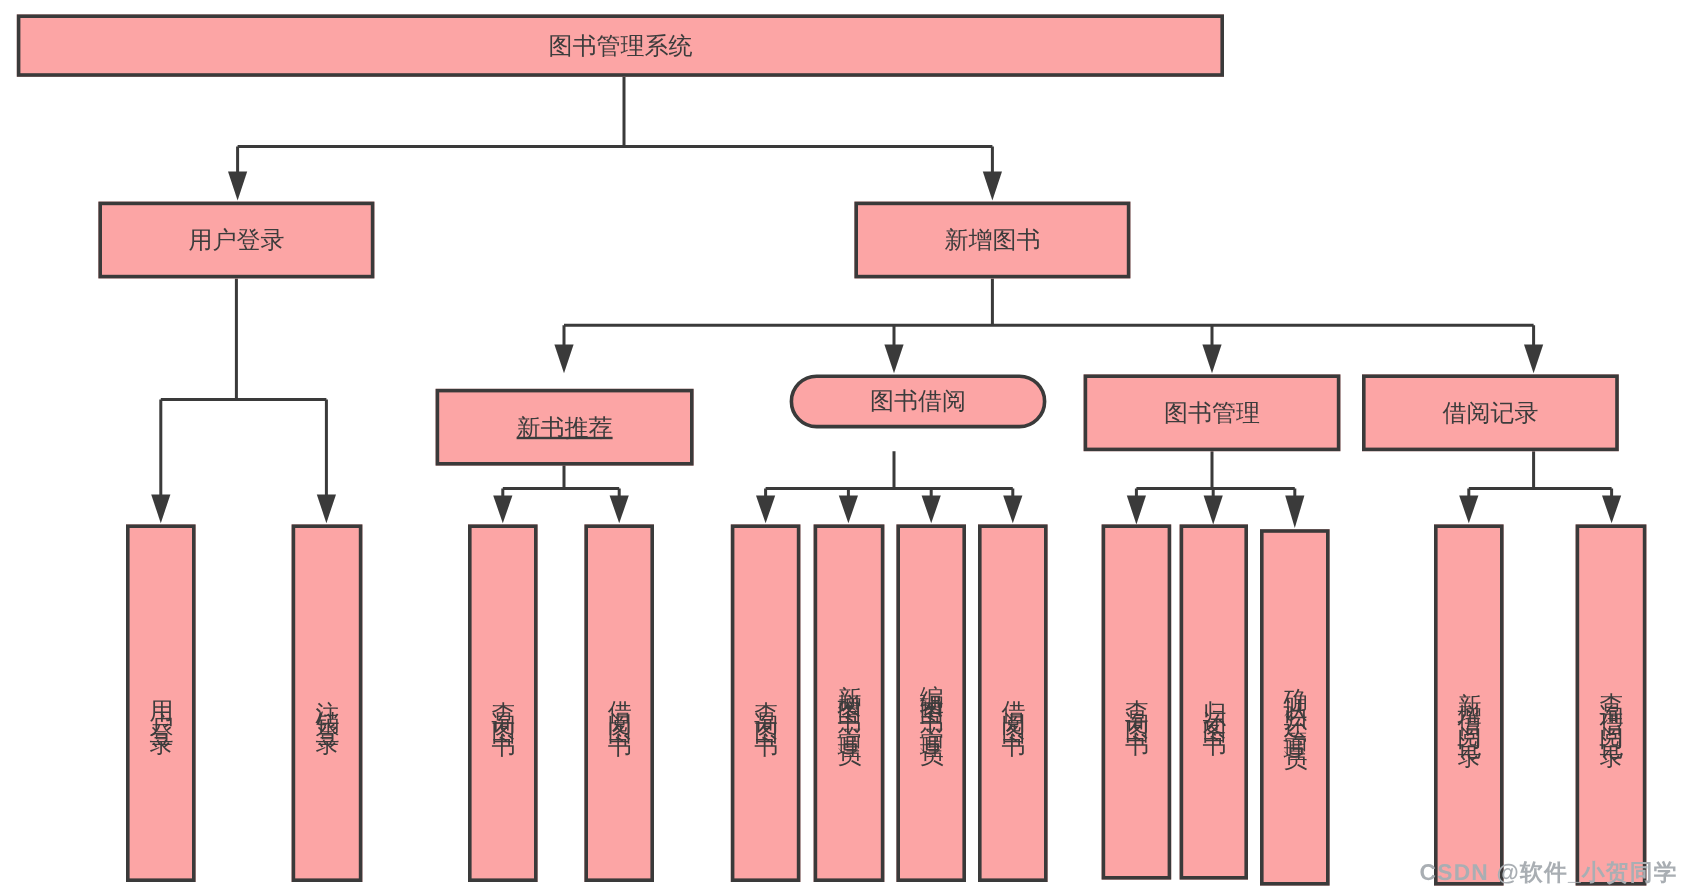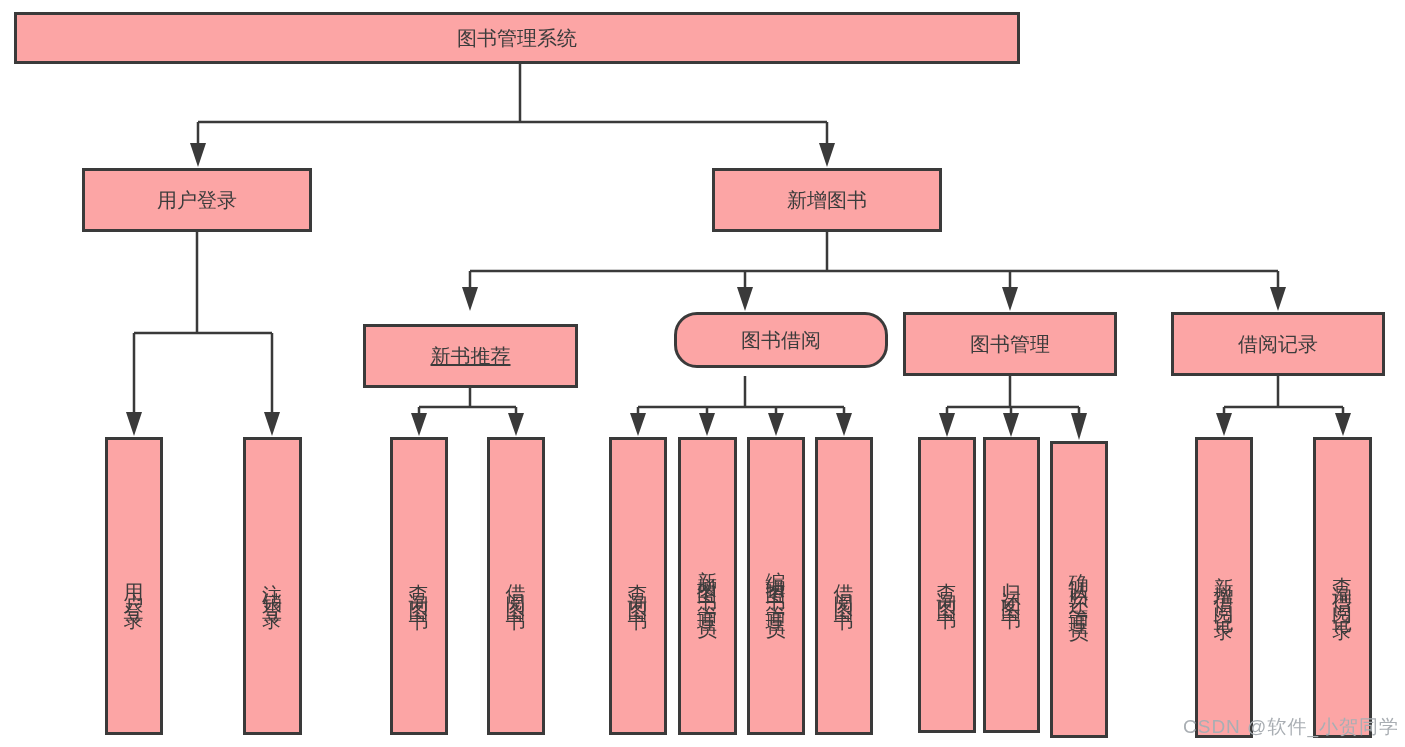--- a/index.html
+++ b/index.html
@@ -91,7 +91,7 @@
   <div class="node" style="left:363px; top:324px; width:215px; height:64px;text-decoration:underline;">
     <span>新书推荐</span>
   </div>
-  <div class="node" style="left:674px; top:312px; width:214px; height:56px;border-radius:23px;">
+  <div class="node" style="left:658px; top:312px; width:214px; height:45px;border-radius:23px;">
     <span>图书借阅</span>
   </div>
   <div class="node" style="left:903px; top:312px; width:214px; height:64px;">

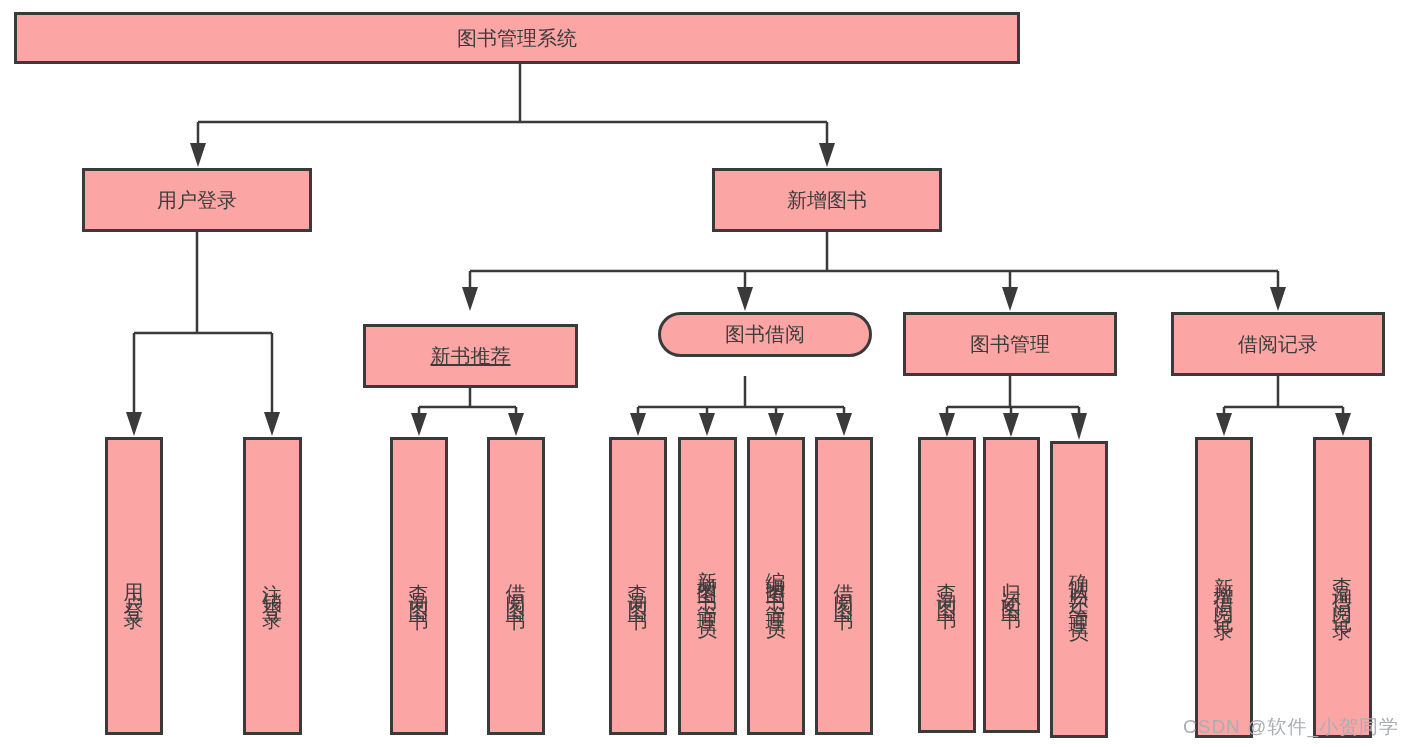--- a/index.html
+++ b/index.html
@@ -97,7 +97,7 @@
   <div class="node" style="left:903px; top:312px; width:214px; height:64px;">
     <span>图书管理</span>
   </div>
-  <div class="node" style="left:1171px; top:312px; width:214px; height:64px;text-align:center;">
+  <div class="node" style="left:1135px; top:312px; width:214px; height:64px;text-align:center;">
     <span>借阅记录</span>
   </div>
 

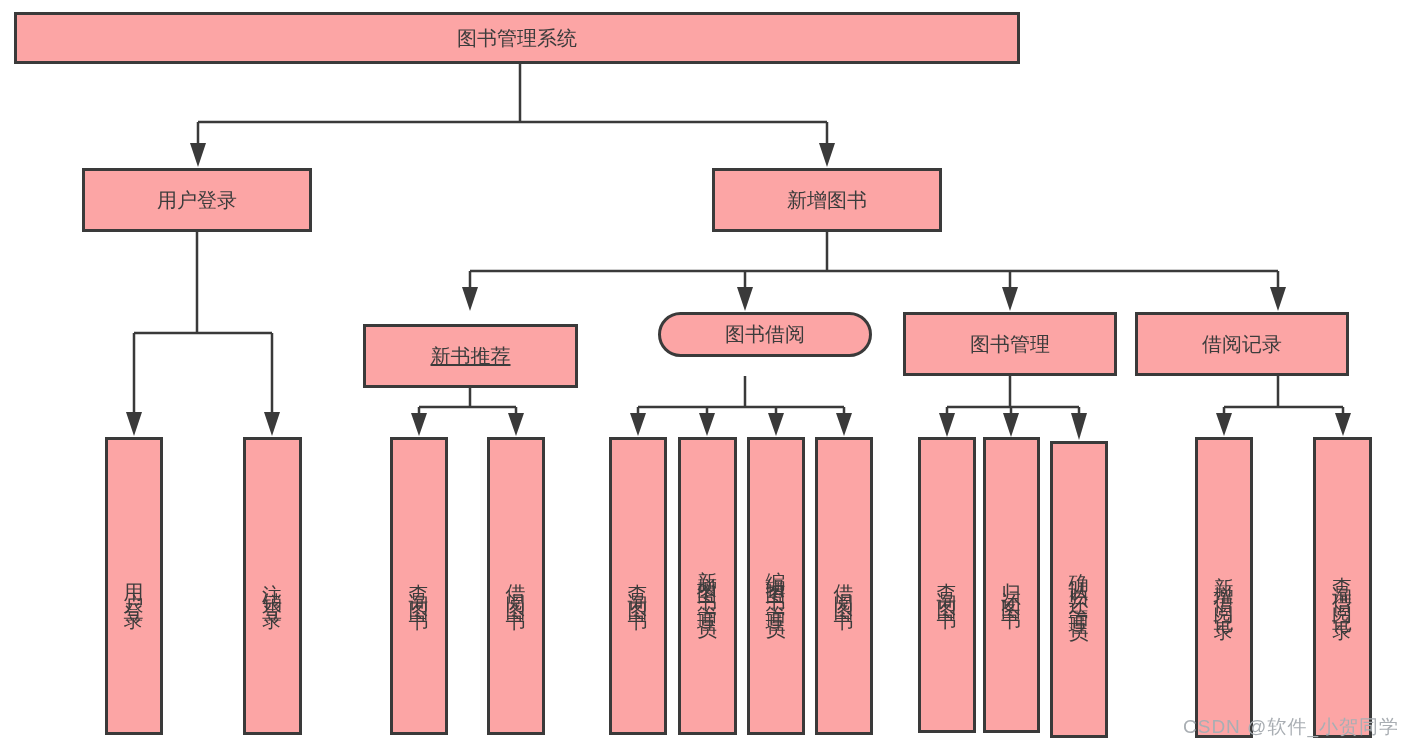--- a/index.html
+++ b/index.html
@@ -37,6 +37,7 @@
     z-index:5;
     white-space:nowrap;
     letter-spacing:1px;
+    font-weight:bold;
   }
 </style>
 </head>

